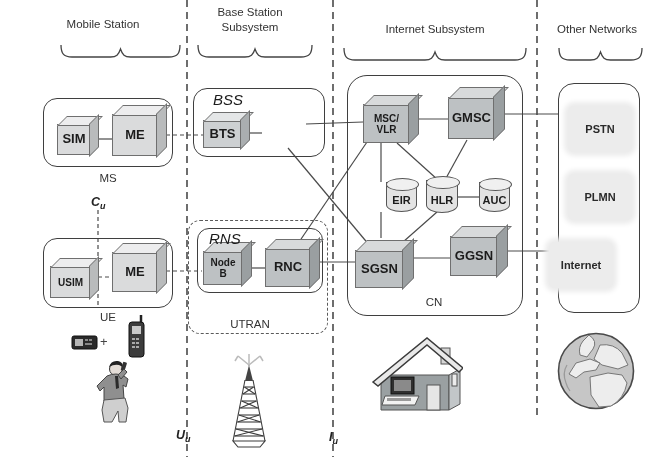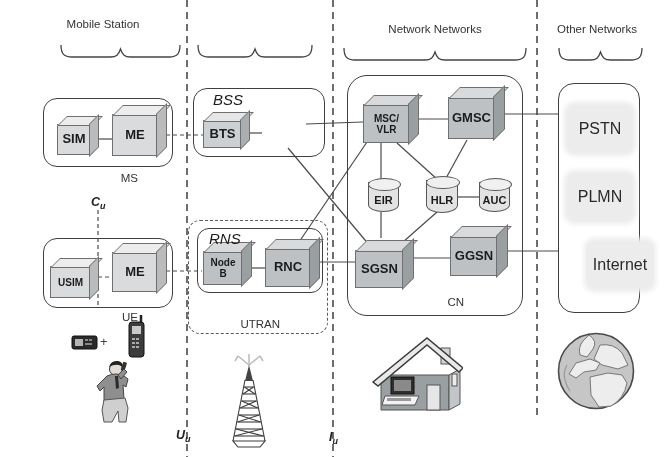--- a/index.html
+++ b/index.html
@@ -74,6 +74,8 @@
   </svg>
 
   <div class="hdr" style="left:33px;top:17px;width:140px">Mobile Station</div>
+  <div class="hdr" style="left:195px;top:5px;width:110px">Base Station
+Subsystem</div>
   <div class="hdr" style="left:355px;top:22px;width:160px">Network Networks</div>
   <div class="hdr" style="left:547px;top:22px;width:100px">Other Networks</div>
 

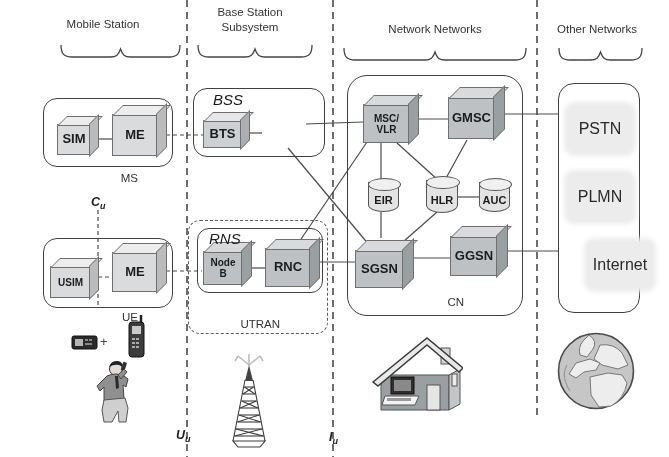--- a/index.html
+++ b/index.html
@@ -76,7 +76,7 @@
   <div class="hdr" style="left:33px;top:17px;width:140px">Mobile Station</div>
   <div class="hdr" style="left:195px;top:5px;width:110px">Base Station
 Subsystem</div>
-  <div class="hdr" style="left:355px;top:22px;width:160px">Network Networks</div>
+  <div class="hdr" style="left:355px;top:22px;width:160px">Internet Subsystem</div>
   <div class="hdr" style="left:547px;top:22px;width:100px">Other Networks</div>
 
   <svg class="brace" style="left:60px;top:44px" width="121" height="16">

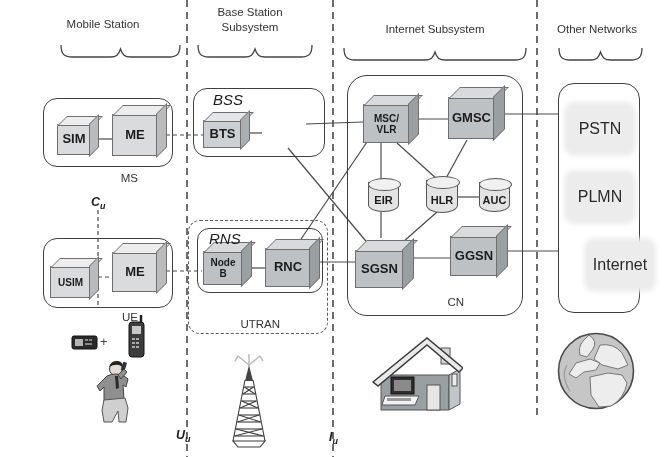--- a/index.html
+++ b/index.html
@@ -29,7 +29,7 @@
   .cyl::before{content:"";position:absolute;top:-5px;left:-1px;width:calc(100% + 2px);height:11px;
        background:#f0f0f0;border:1px solid #565656;border-radius:50%}
   .cloud{position:absolute;z-index:3;background:#ececec;border-radius:6px;box-shadow:0 0 5px 4px #ececec;
-       display:flex;align-items:center;justify-content:center;font-weight:normal;font-size:16px;color:#2a2a2a}
+       display:flex;align-items:center;justify-content:center;font-weight:bold;font-size:11px;color:#2a2a2a}
   .iface{position:absolute;z-index:4;font-weight:bold;font-style:italic;font-size:12.5px;color:#222}
   .iface .sub{font-size:9px;vertical-align:-3px;font-weight:bold}
   .plus{position:absolute;z-index:3;font-size:13px;color:#444}

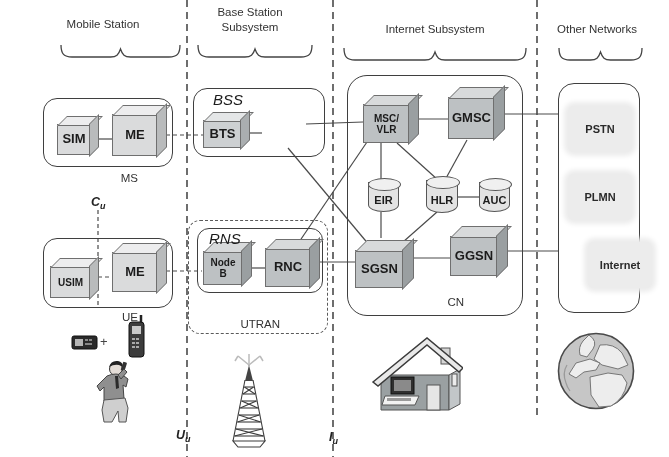--- a/index.html
+++ b/index.html
@@ -11,7 +11,7 @@
   .brace{position:absolute;z-index:4}
   .grp{position:absolute;z-index:2;border:1.6px solid #3f3f3f;border-radius:14px;background:transparent}
   .grp.dashed{border:1.4px dashed #5a5a5a;border-radius:12px}
-  .cap{position:absolute;z-index:4;font-size:11.5px;color:#333;text-align:right}
+  .cap{position:absolute;z-index:4;font-size:11.5px;color:#333;text-align:center}
   .glabel{position:absolute;z-index:4;font-weight:normal;font-style:italic;font-size:15px;color:#1b1b1b}
   .cube{position:absolute;z-index:3;border:1px solid #6f6f6f;display:flex;align-items:center;justify-content:center;
         text-align:center;font-weight:bold;color:#1b1b1b;font-size:13px;line-height:1.1;white-space:pre-line;background:var(--f)}

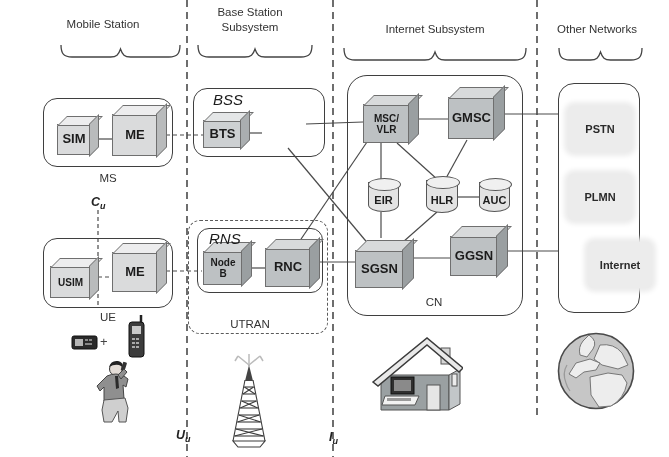--- a/index.html
+++ b/index.html
@@ -121,7 +121,7 @@
   <div class="cube dark" style="left:355px;top:250px;width:49px;height:38px;--d:10px"><span>SGSN</span></div>
   <div class="cube dark" style="left:450px;top:236px;width:48px;height:40px;--d:10px"><span>GGSN</span></div>
 
-  <div class="cyl" style="left:368px;top:182px;width:31px;height:30px">
+  <div class="cyl" style="left:386px;top:182px;width:31px;height:30px">
       <span>EIR</span>
     </div>
   <div class="cyl" style="left:426px;top:180px;width:32px;height:33px">

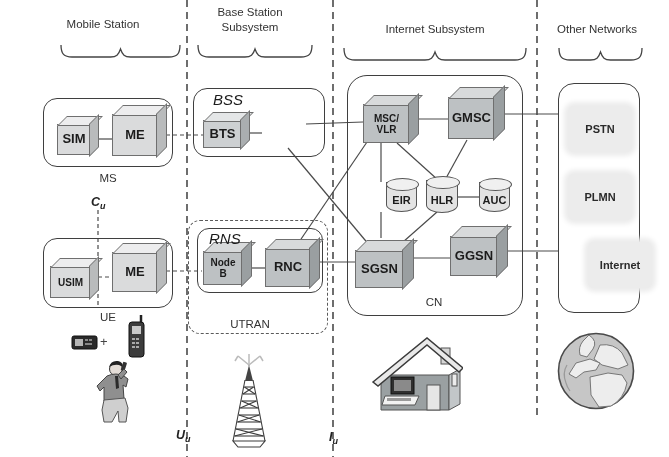--- a/index.html
+++ b/index.html
@@ -137,7 +137,7 @@
   <div class="cloud" style="left:568px;top:174px;width:64px;height:46px">
       <span>PLMN</span>
     </div>
-  <div class="cloud" style="left:588px;top:242px;width:64px;height:46px">
+  <div class="cloud" style="left:549px;top:242px;width:64px;height:46px">
       <span>Internet</span>
     </div>
 

